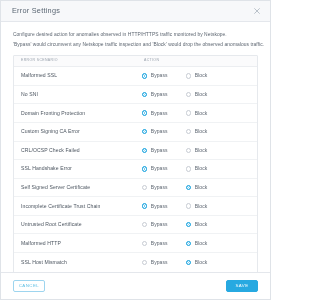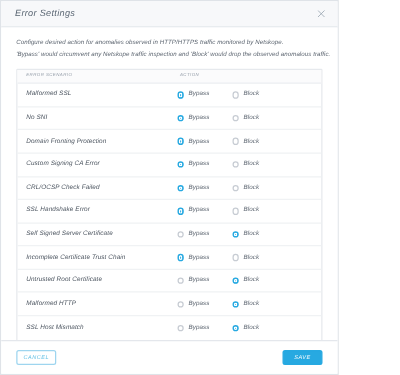--- a/index.html
+++ b/index.html
@@ -24,7 +24,6 @@
     display: flex;
     flex-direction: column;
     position: relative;
-    font-style: italic;
   }
 
   

